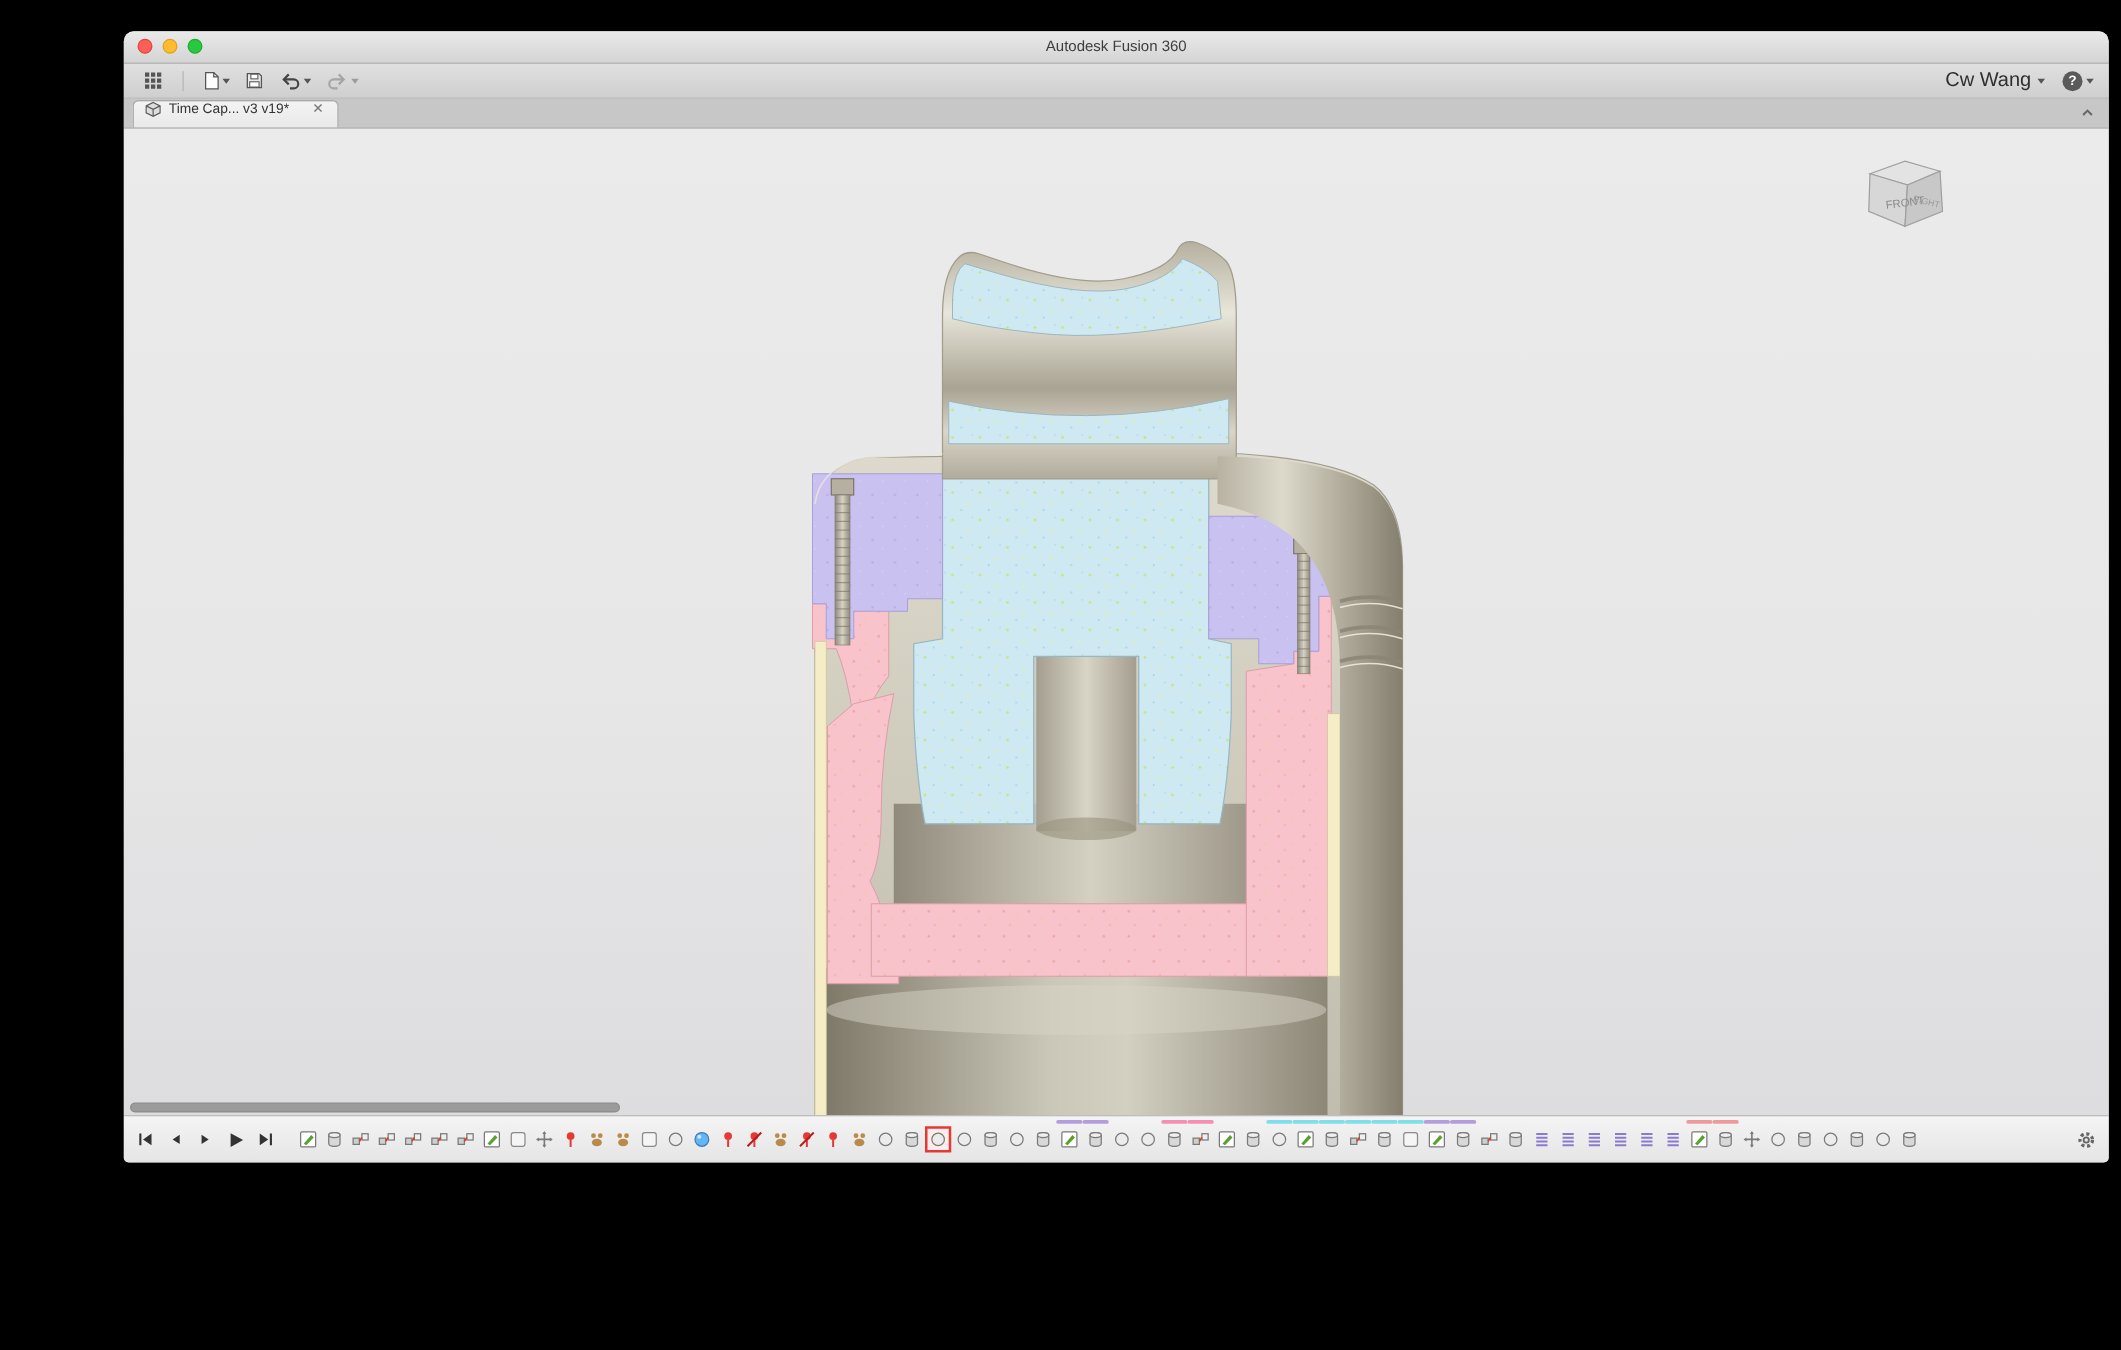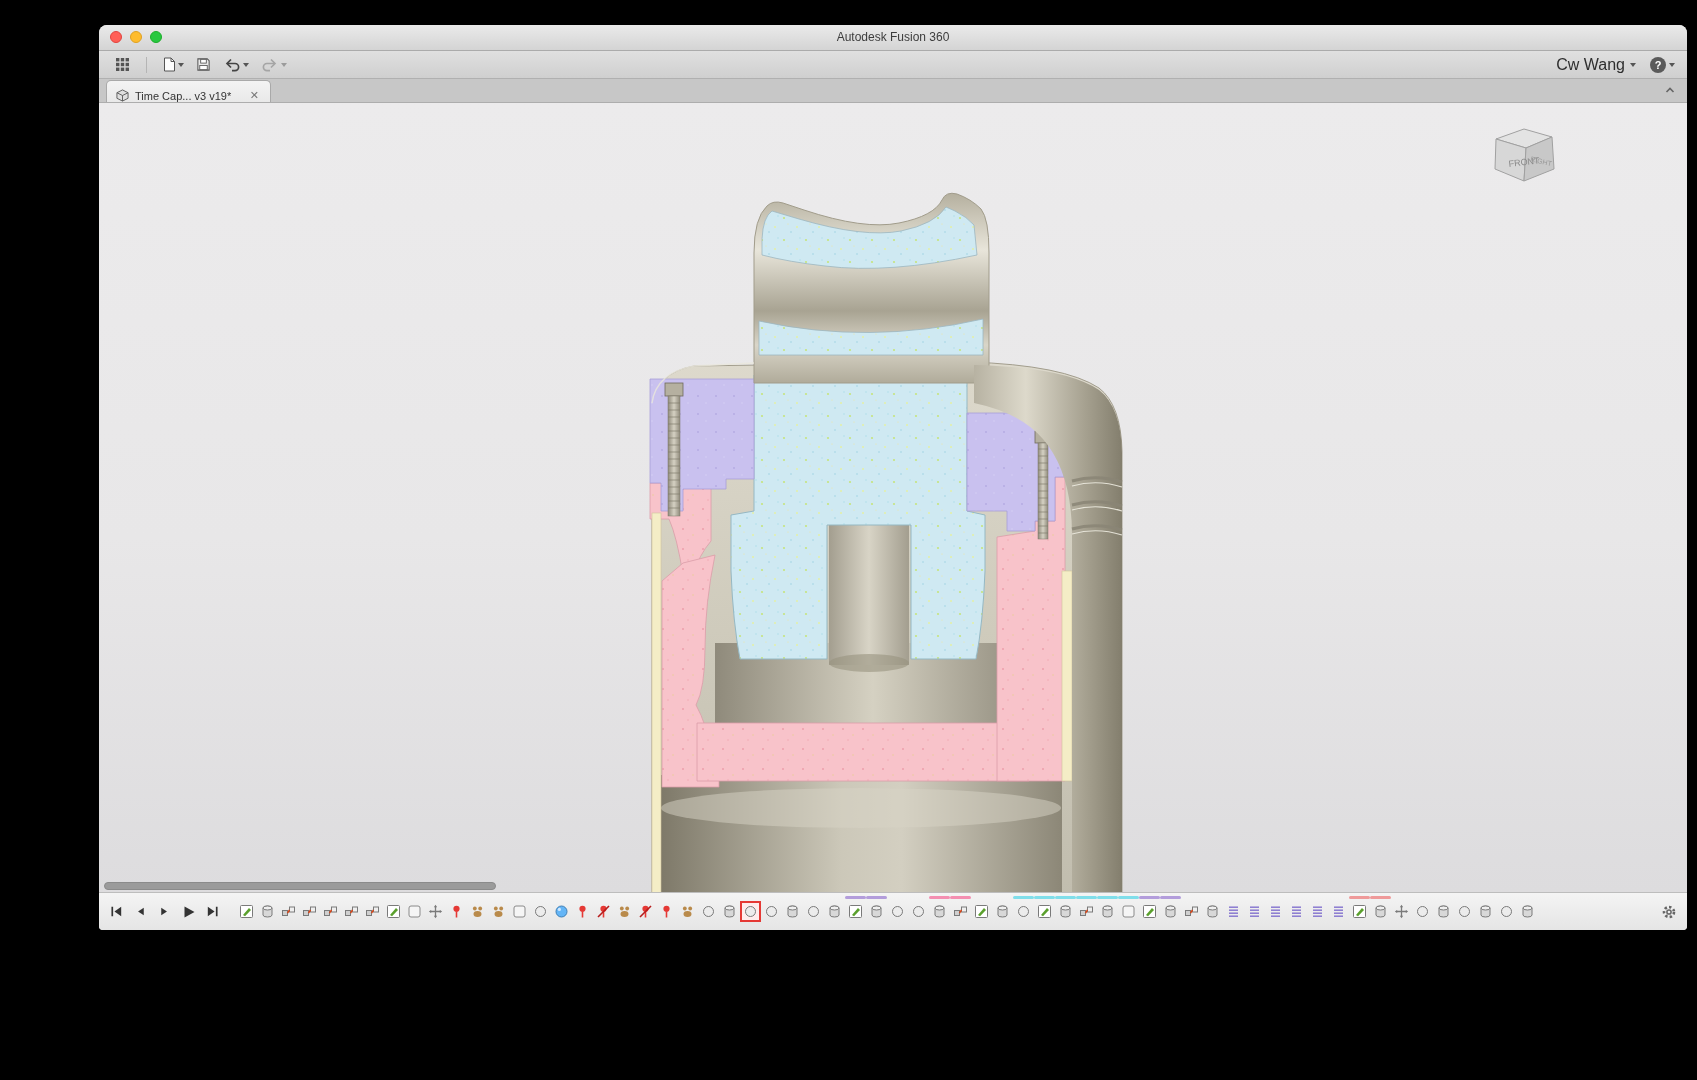--- a/index.html
+++ b/index.html
@@ -50,7 +50,7 @@
     display:flex; align-items:flex-end; padding:0 7px; position:relative;
   }
   .doc-tab {
-    height:22px; box-sizing:border-box; display:flex; align-items:flex-end; gap:6px;
+    height:22px; box-sizing:border-box; display:flex; align-items:flex-start; gap:6px;
     background:linear-gradient(#f3f3f3,#e9e9e9);
     border:1px solid #a9a9a9; border-bottom:none; border-radius:5px 5px 0 0;
     padding:0 9px; font-size:11px; color:#333; min-width:165px;

